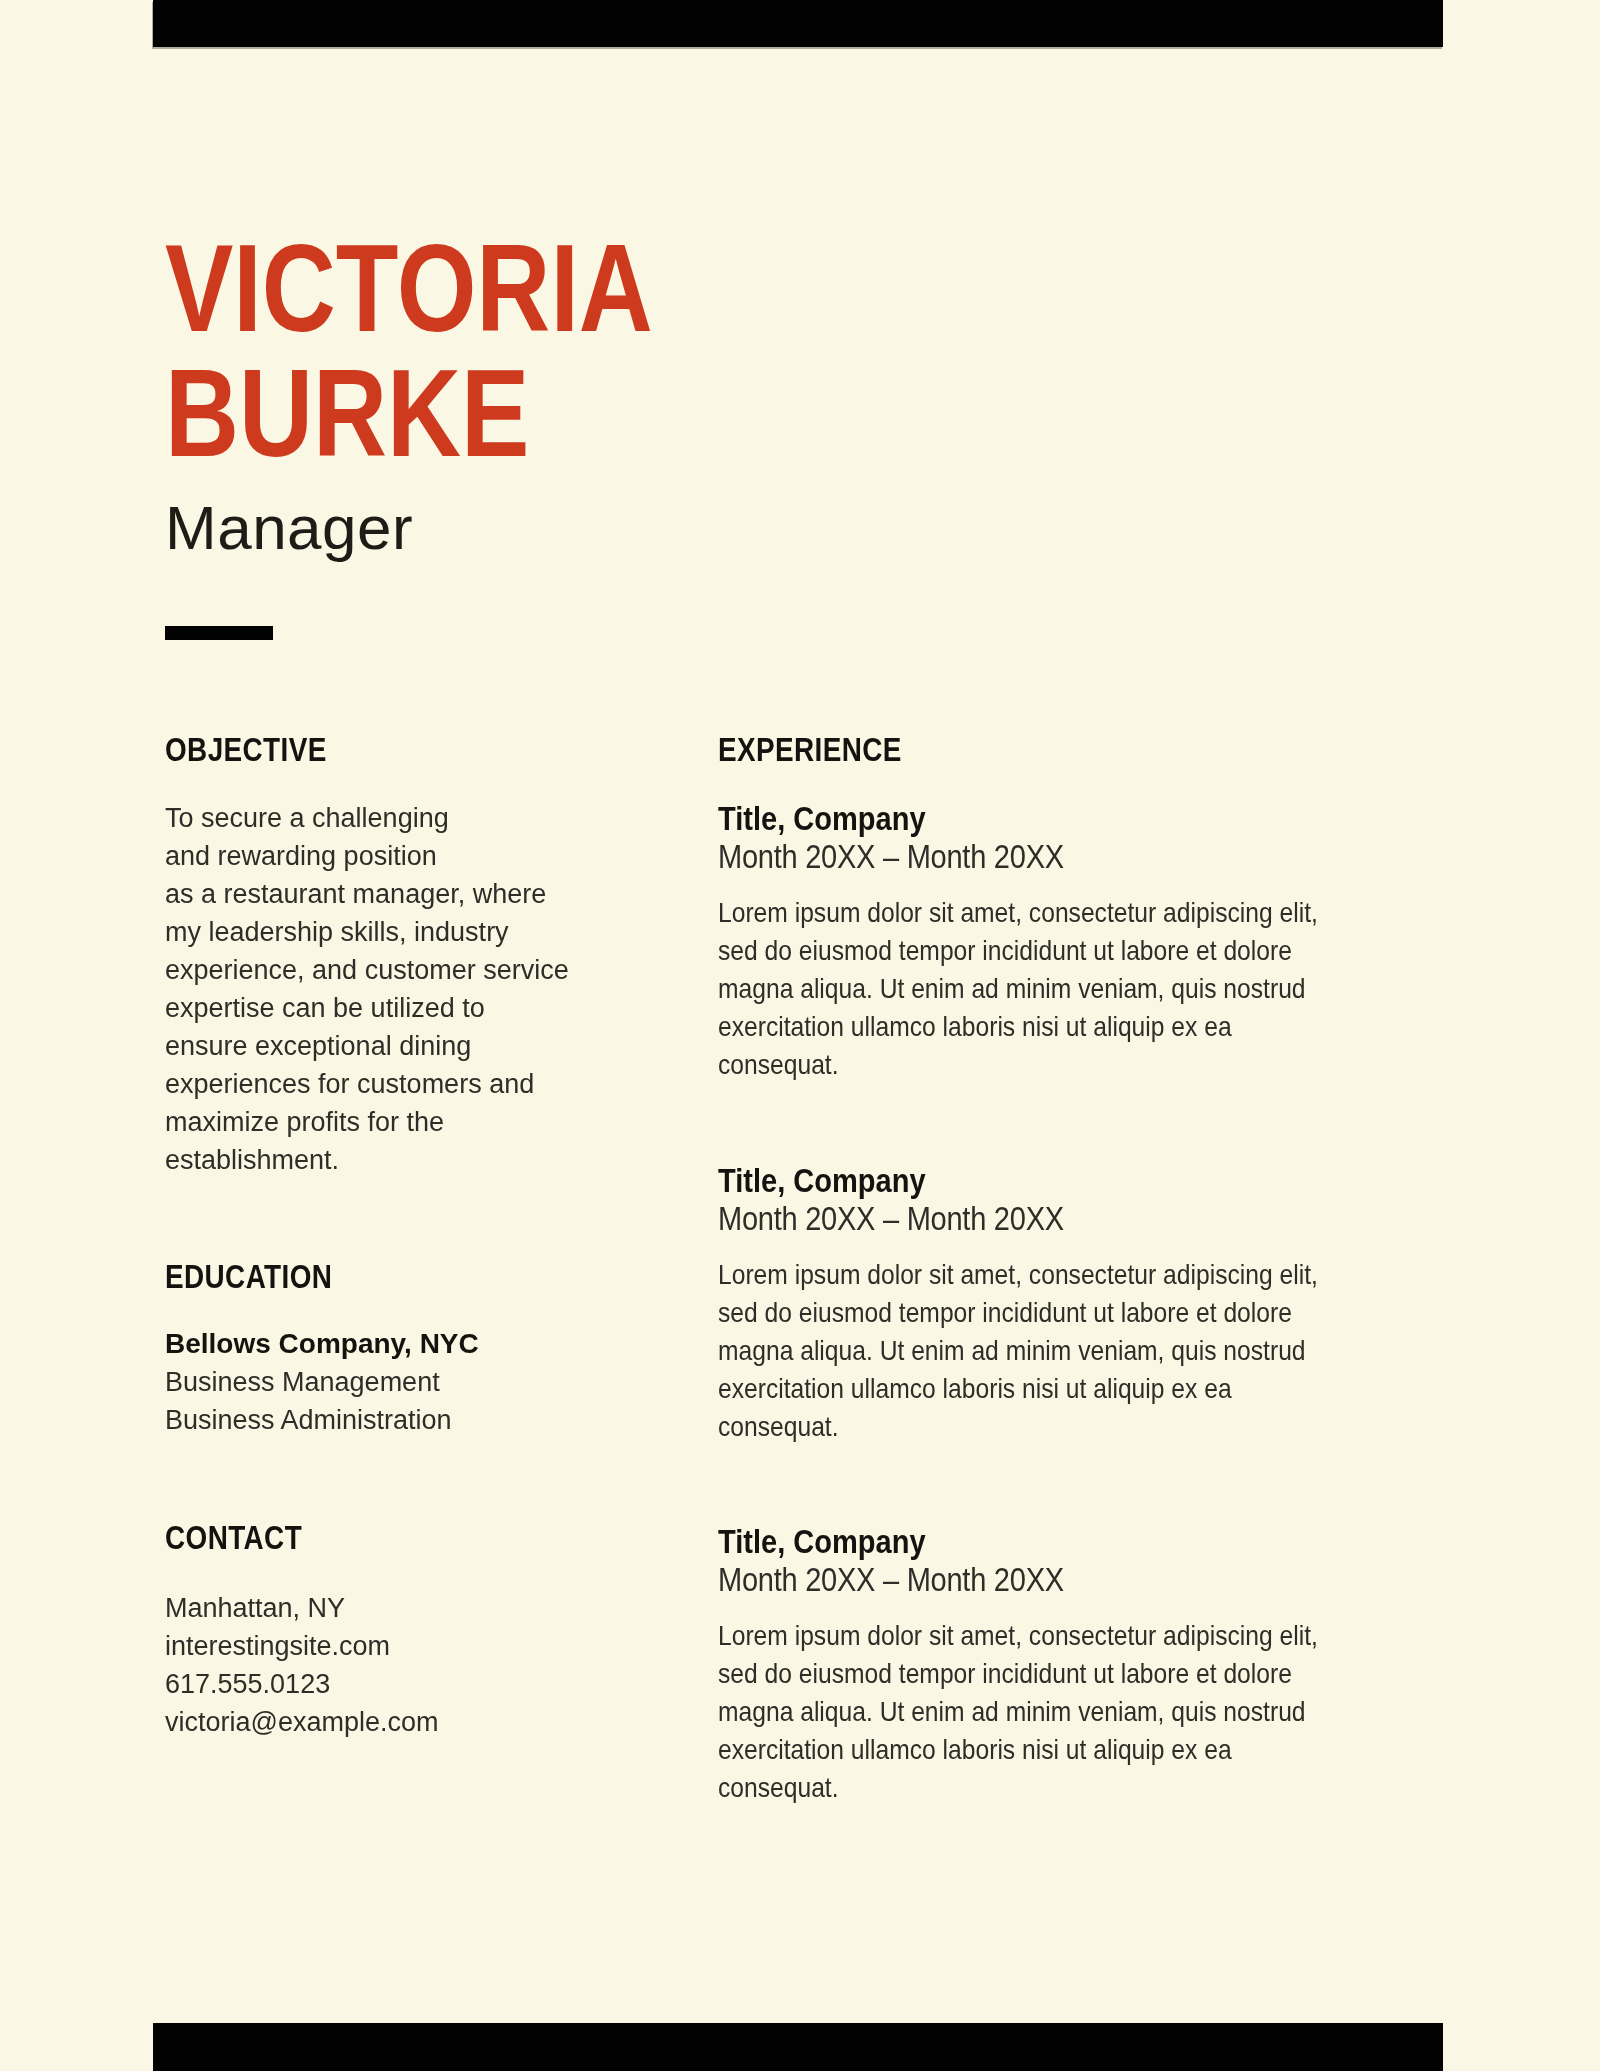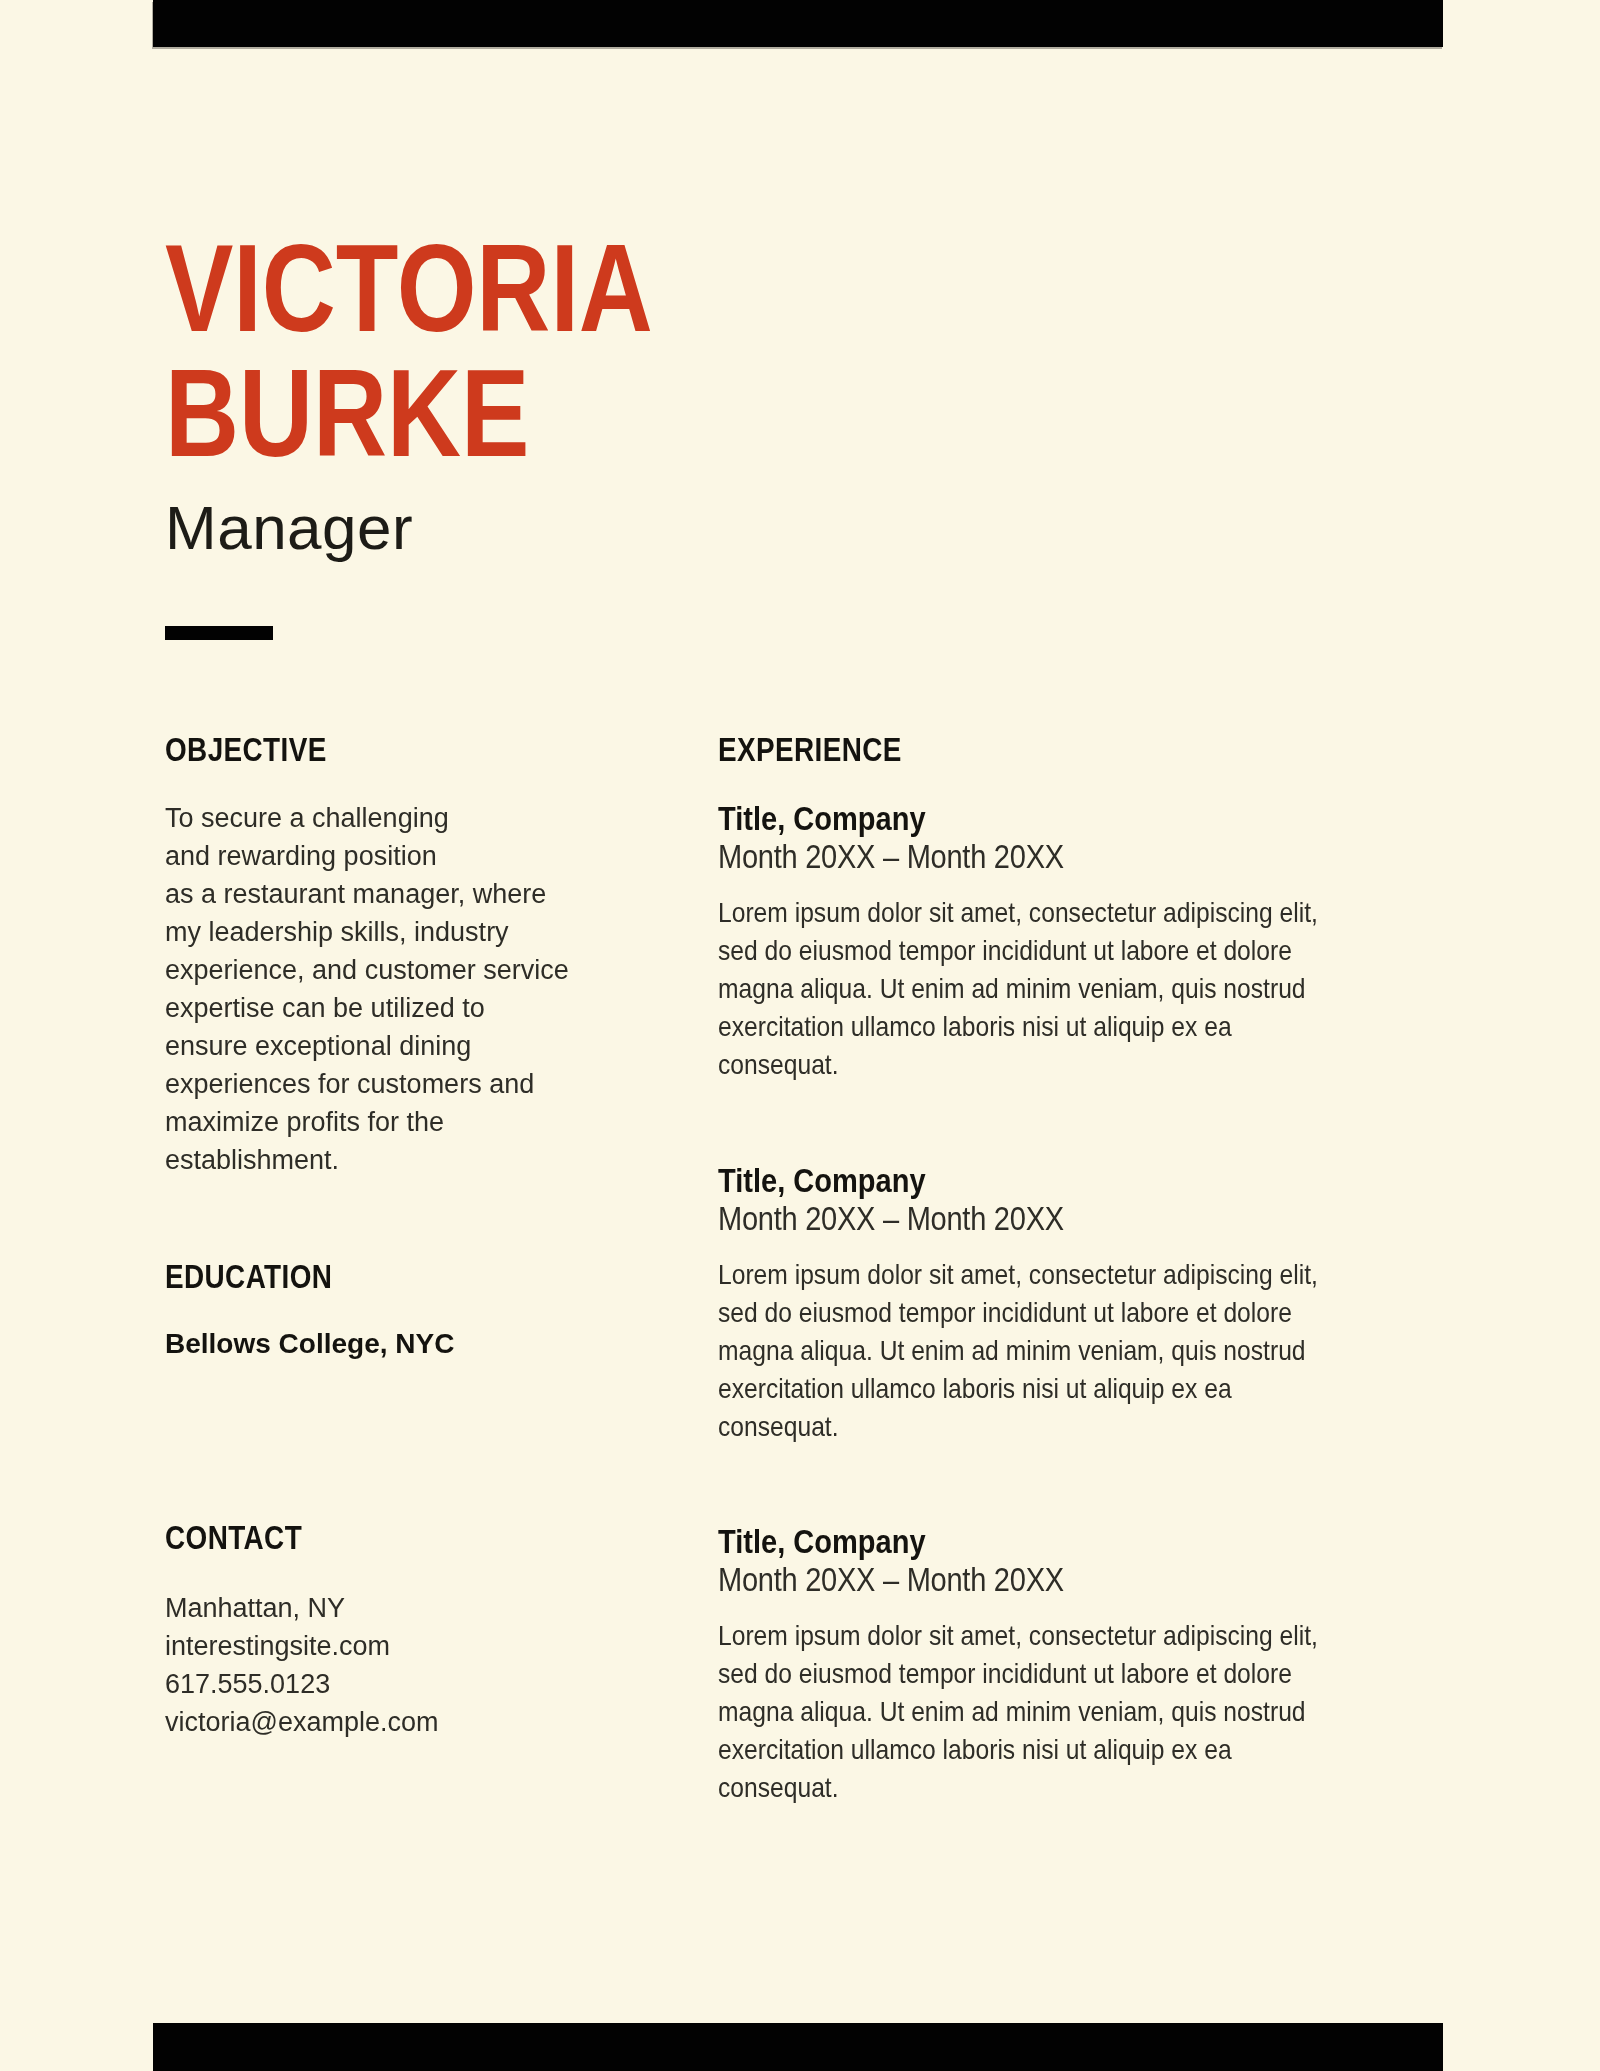--- a/index.html
+++ b/index.html
@@ -118,7 +118,7 @@
 
 <div class="heading h-edu">EDUCATION</div>
 <div class="edu">
-  <div class="edu-school">Bellows College, NYC</div>
+  <div class="edu-school">Bellows Company, NYC</div>
 </div>
 
 <div class="heading h-con">CONTACT</div>

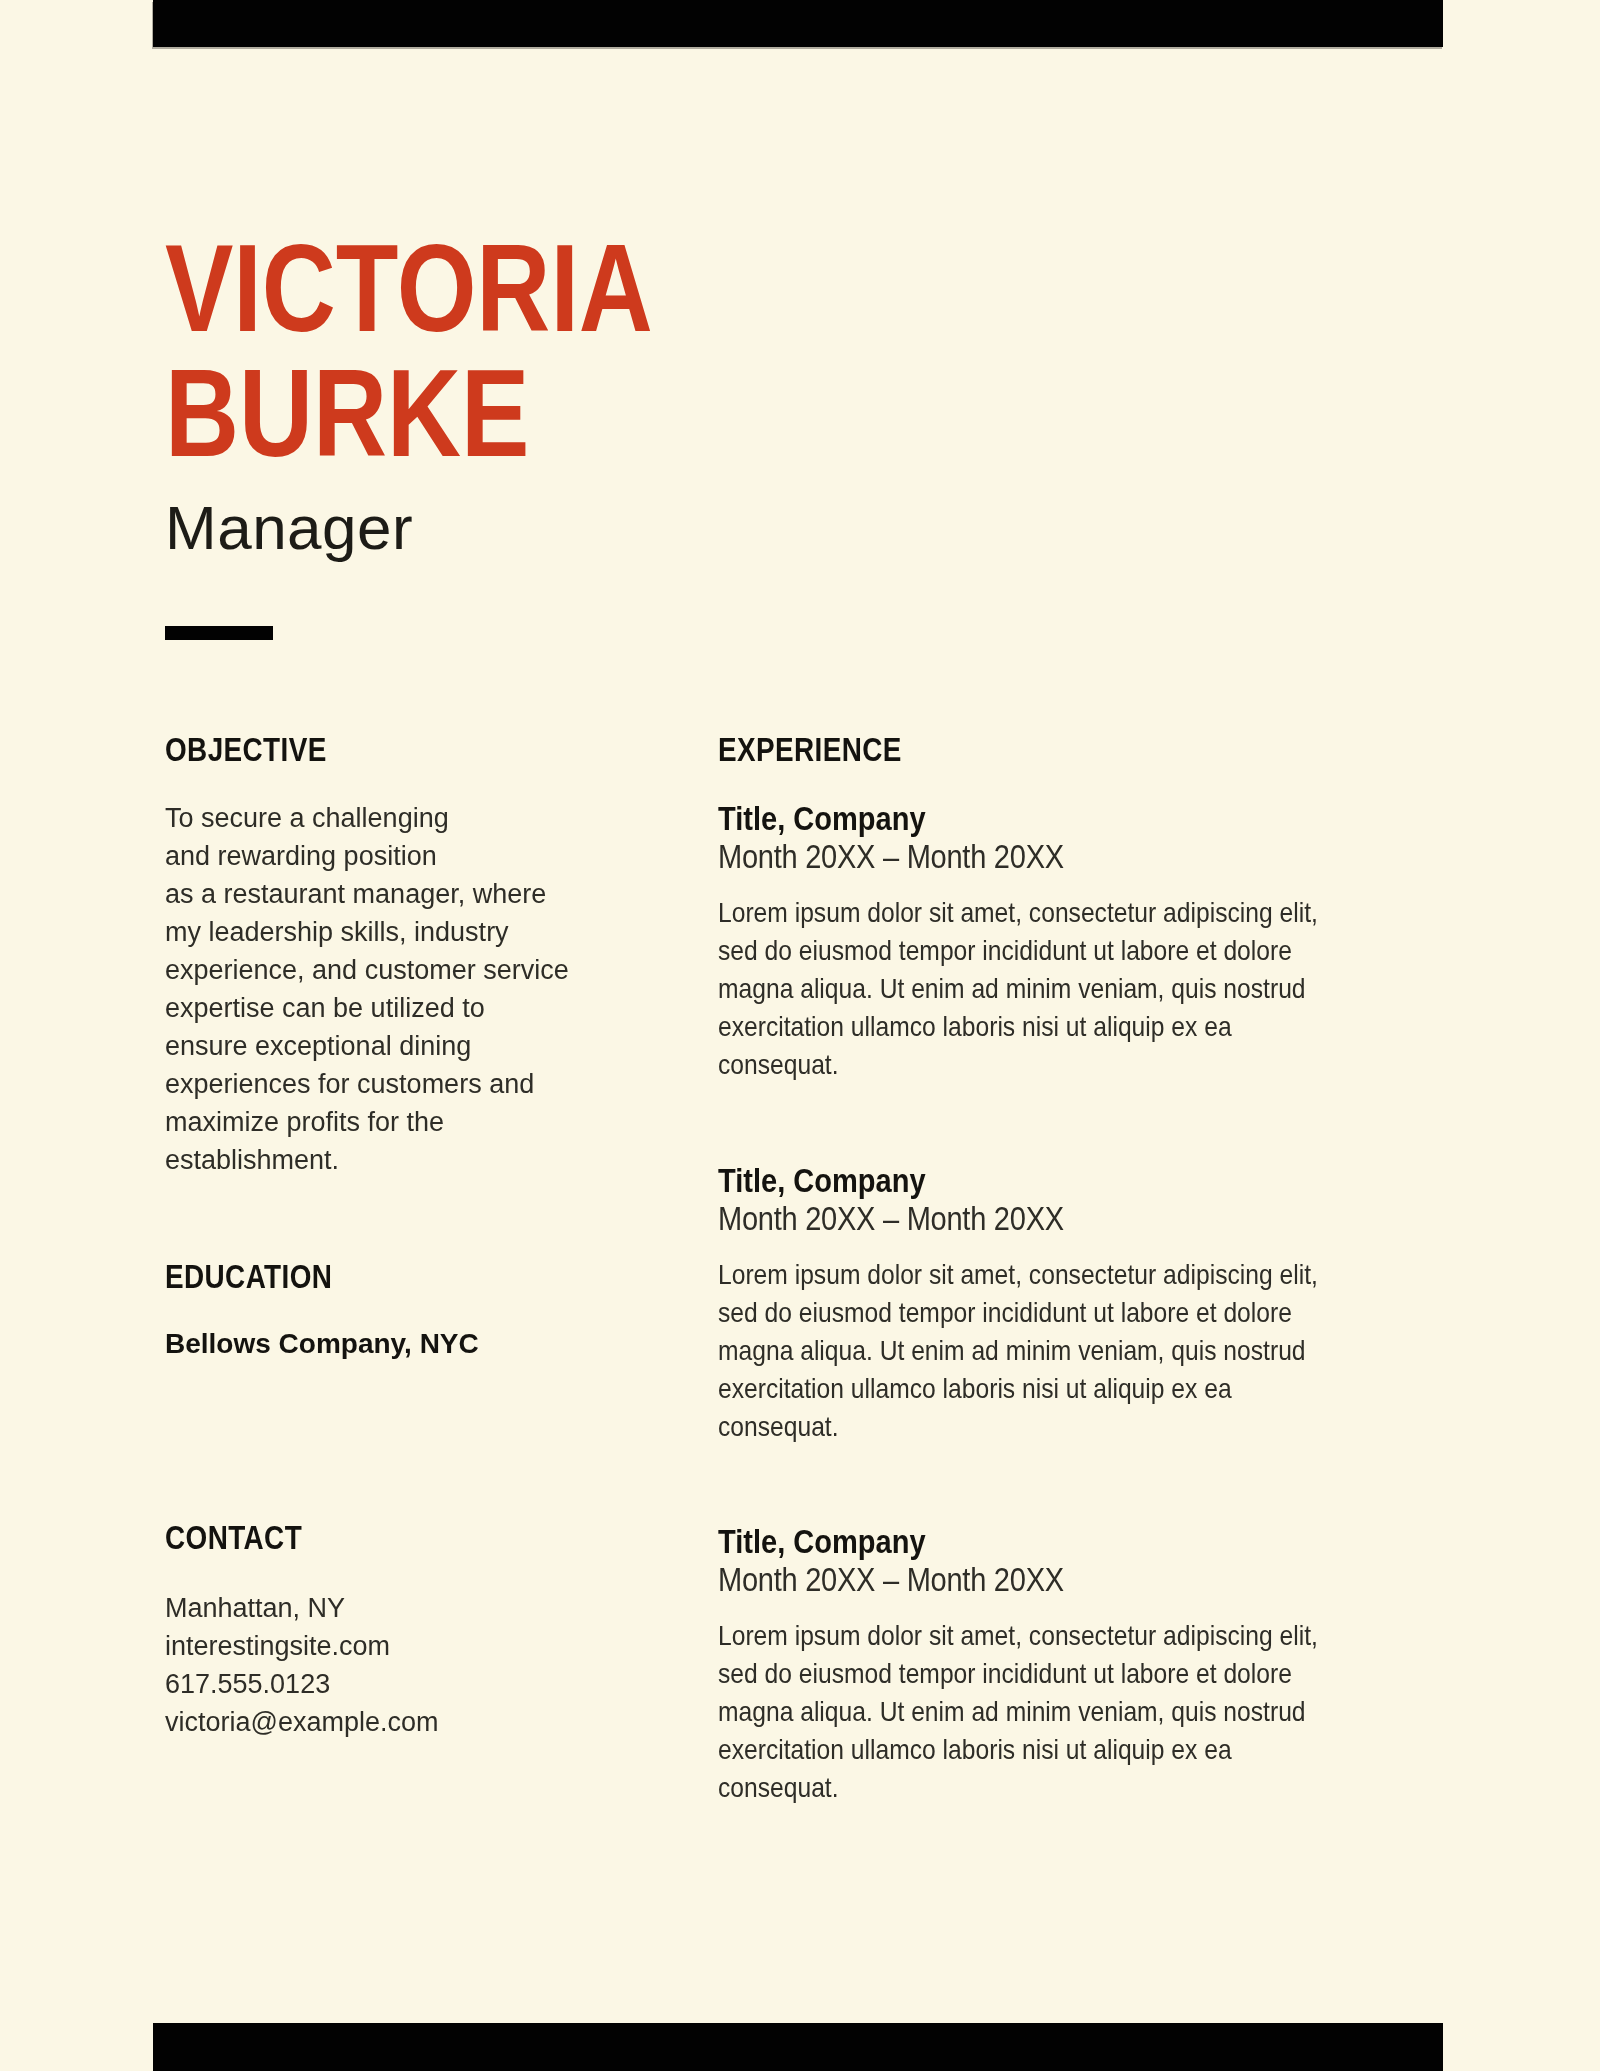--- a/index.html
+++ b/index.html
@@ -119,6 +119,8 @@
 <div class="heading h-edu">EDUCATION</div>
 <div class="edu">
   <div class="edu-school">Bellows Company, NYC</div>
+  <div class="body ml">Business Management
+Business Administration</div>
 </div>
 
 <div class="heading h-con">CONTACT</div>

